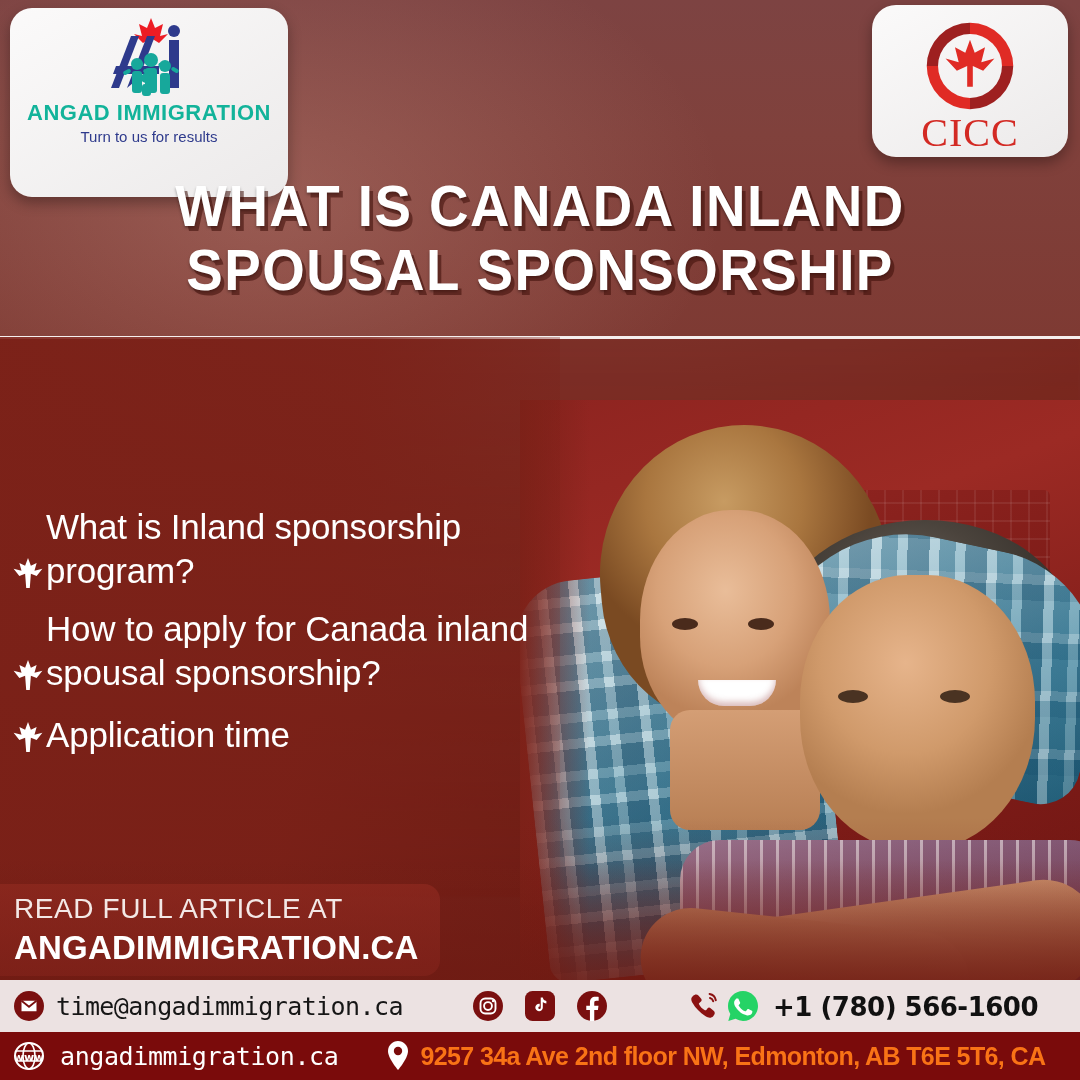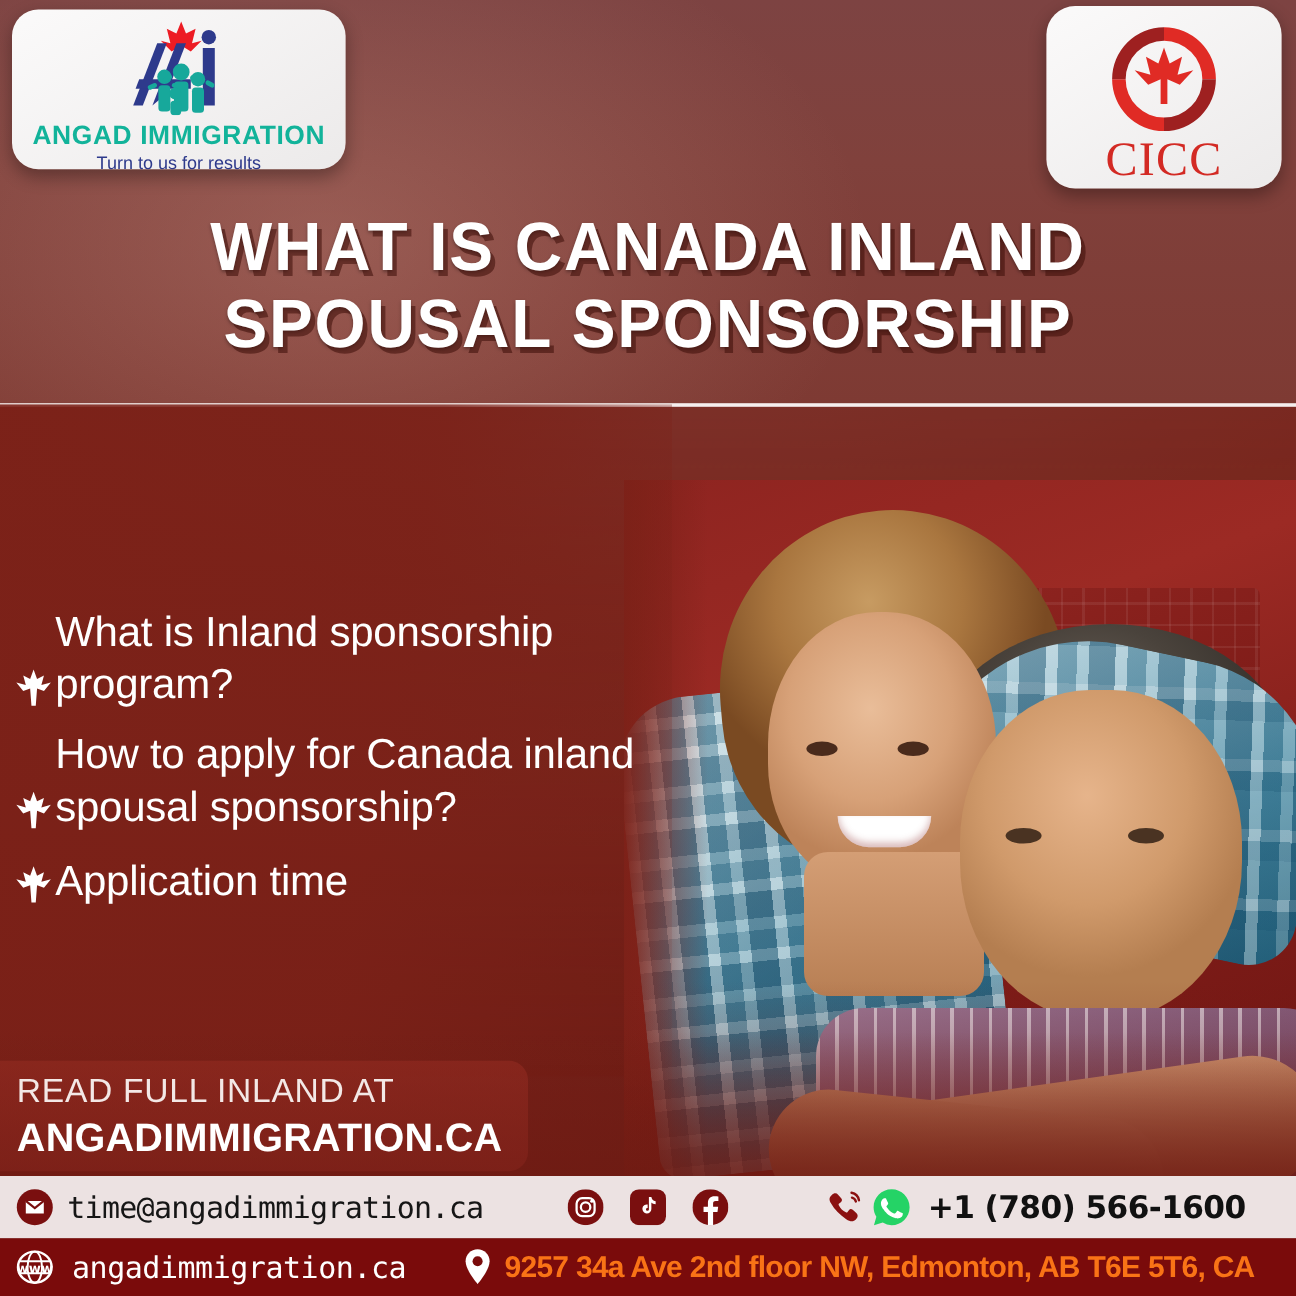--- a/index.html
+++ b/index.html
@@ -156,7 +156,7 @@
     position:absolute;background:linear-gradient(150deg,#fbfafa,#eceaea);
     border-radius:22px;box-shadow:0 6px 14px rgba(0,0,0,.32);
   }
-  #logo-card{left:10px;top:8px;width:278px;height:133px;}
+  #logo-card{left:10px;top:8px;width:278px;height:189px;}
   #cicc-card{left:872px;top:5px;width:196px;height:152px;border-radius:24px;}
 
   .angad-mark{position:absolute;left:50%;top:8px;transform:translateX(-50%);width:120px;height:80px;}

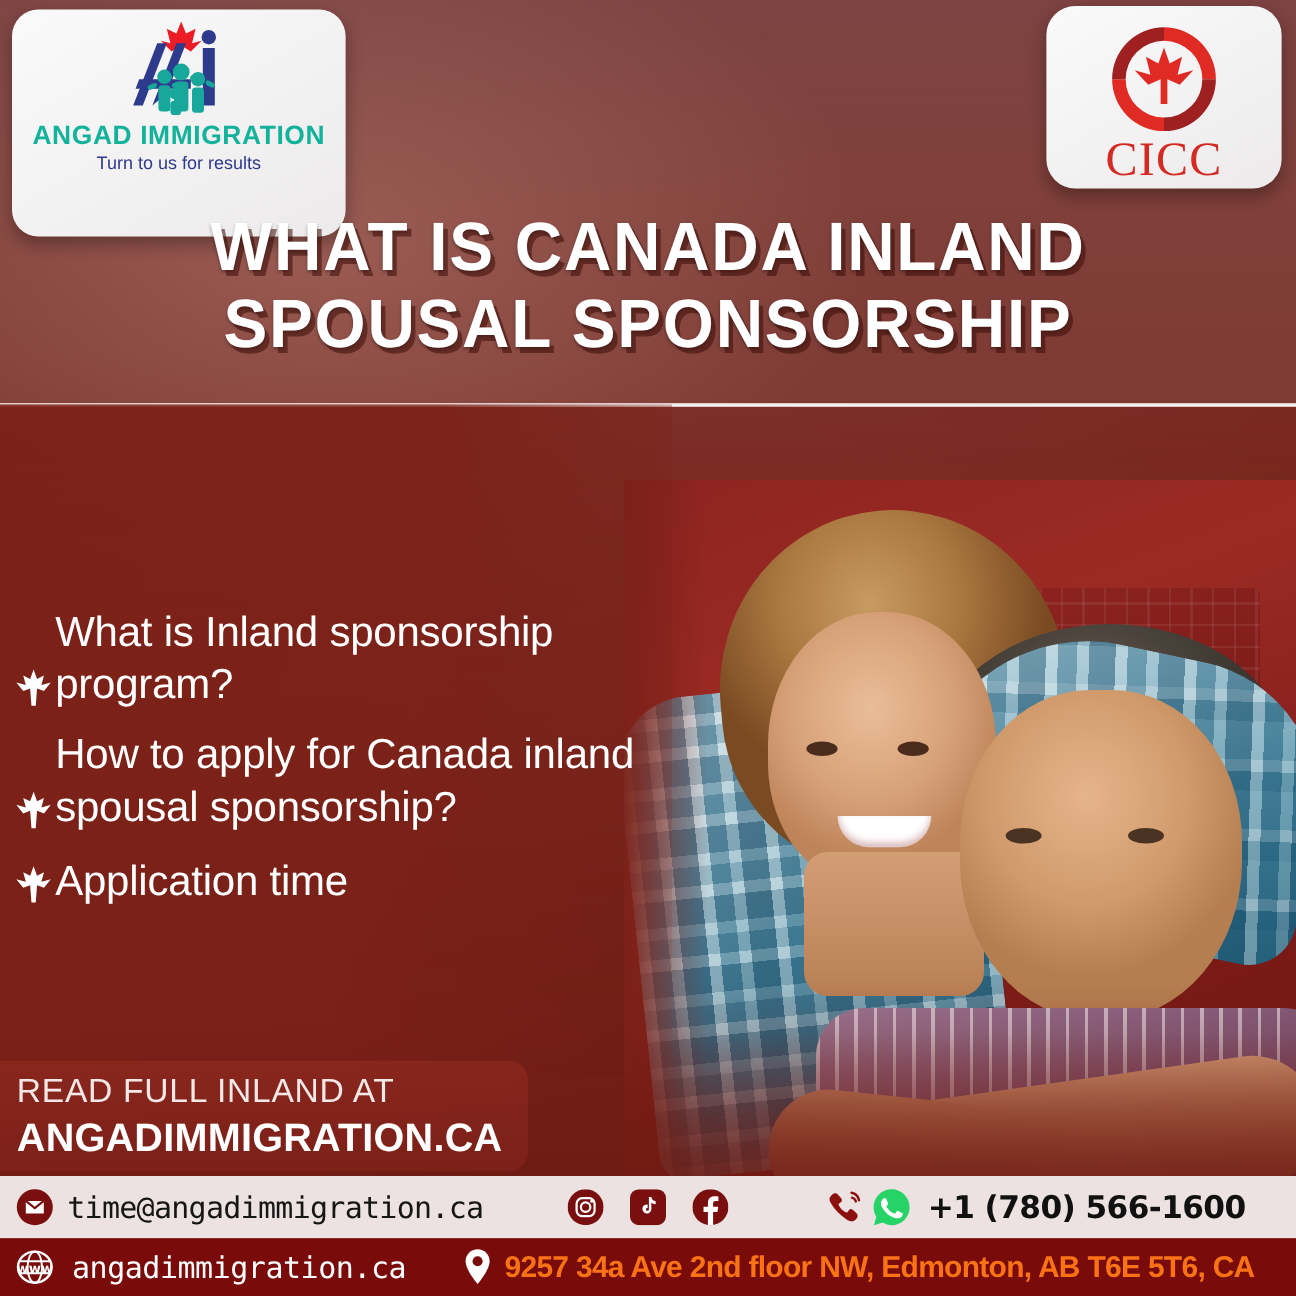--- a/index.html
+++ b/index.html
@@ -343,7 +343,7 @@
   </div>
 
   <div id="cta-panel"></div>
-  <div id="cta-line1">READ FULL INLAND AT</div>
+  <div id="cta-line1">READ FULL ARTICLE AT</div>
   <div id="cta-line2">ANGADIMMIGRATION.CA</div>
 
   <div id="contact-bar">

